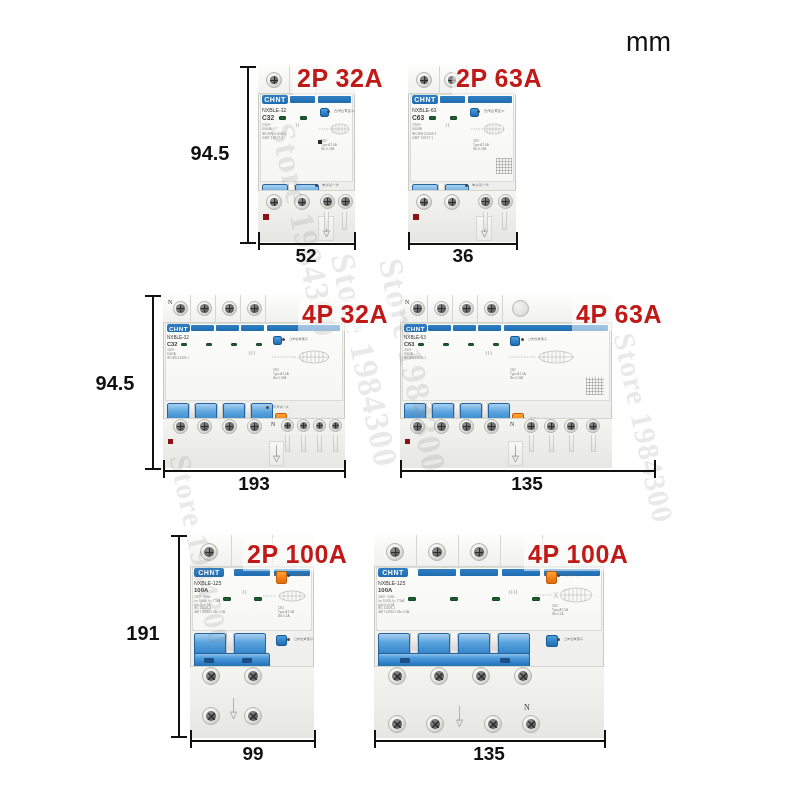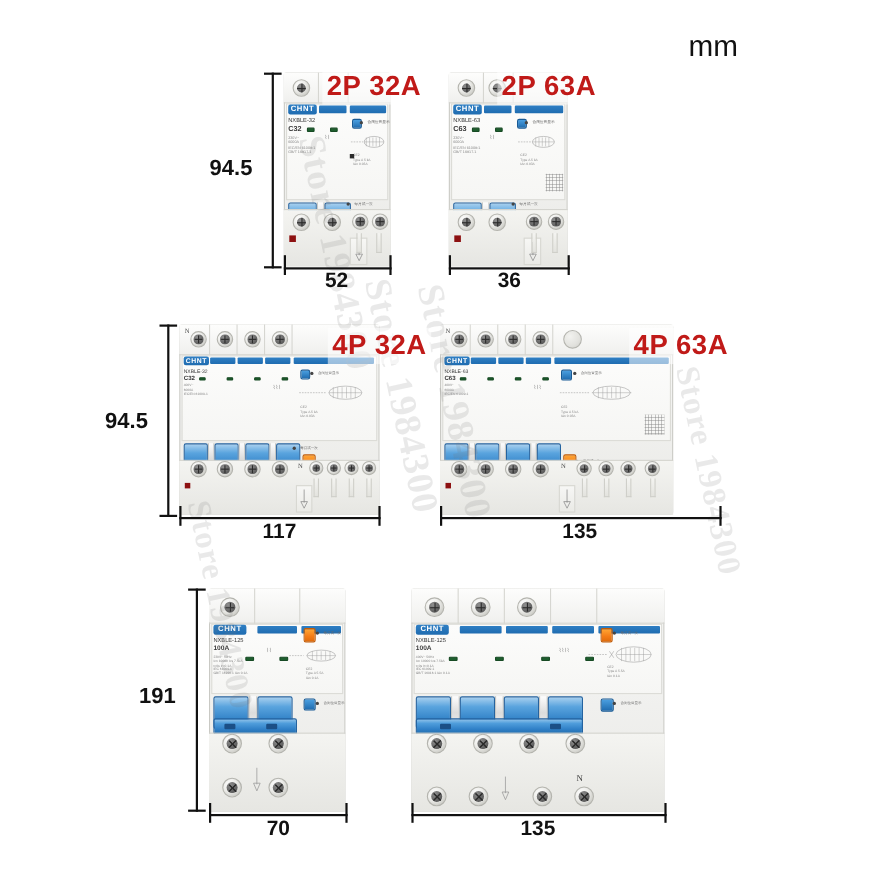--- a/index.html
+++ b/index.html
@@ -524,7 +524,7 @@
   <div class="dim-h" style="left:163px; top:470px; width:183px;"></div>
   <div class="tick-v" style="left:163px; top:460px; height:18px;"></div>
   <div class="tick-v" style="left:344px; top:460px; height:18px;"></div>
-  <div class="dimtext" style="left:224px; top:473px; width:60px; font-size:19px;">117</div>
+  <div class="dimtext" style="left:224px; top:473px; width:60px; font-size:19px;">193</div>
 
   <div class="brk" style="left:400px; top:295px; width:212px; height:173px;">
     <div class="body"></div>

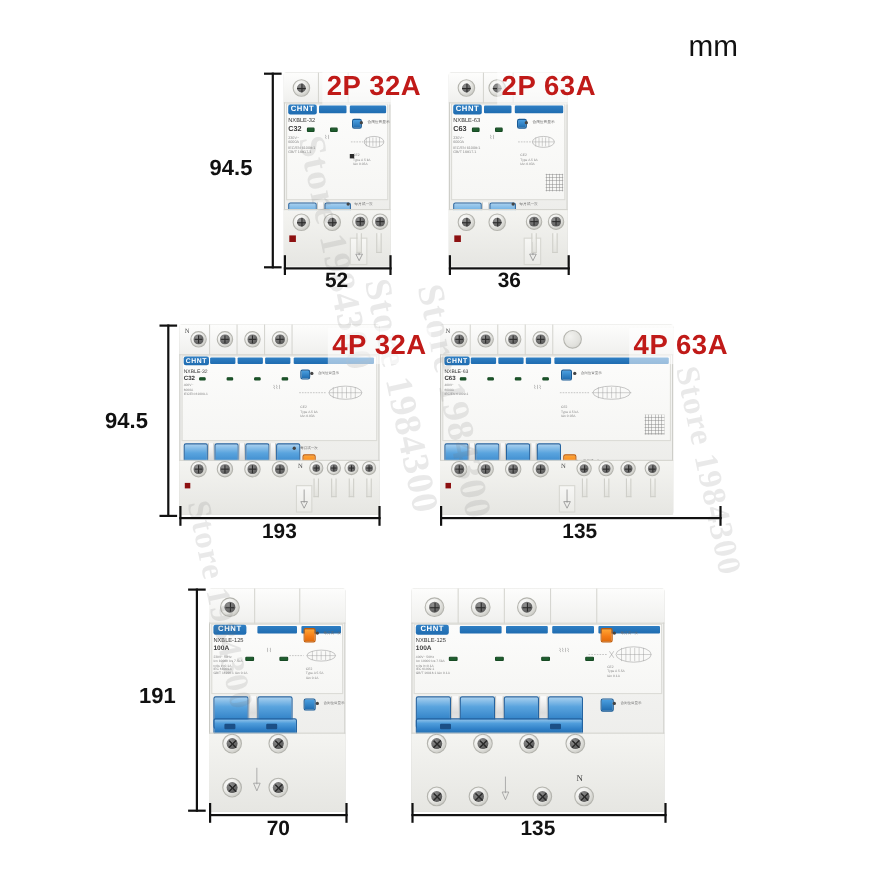--- a/index.html
+++ b/index.html
@@ -712,6 +712,7 @@
     </div>
   </div>
 
+  <div class="title-red" style="left:247px; top:540px; font-size:25px;"><span class="tplate"></span><span>2P 100A</span></div>
 
   <div class="dim-h" style="left:190px; top:740px; width:126px;"></div>
   <div class="tick-v" style="left:190px; top:730px; height:18px;"></div>

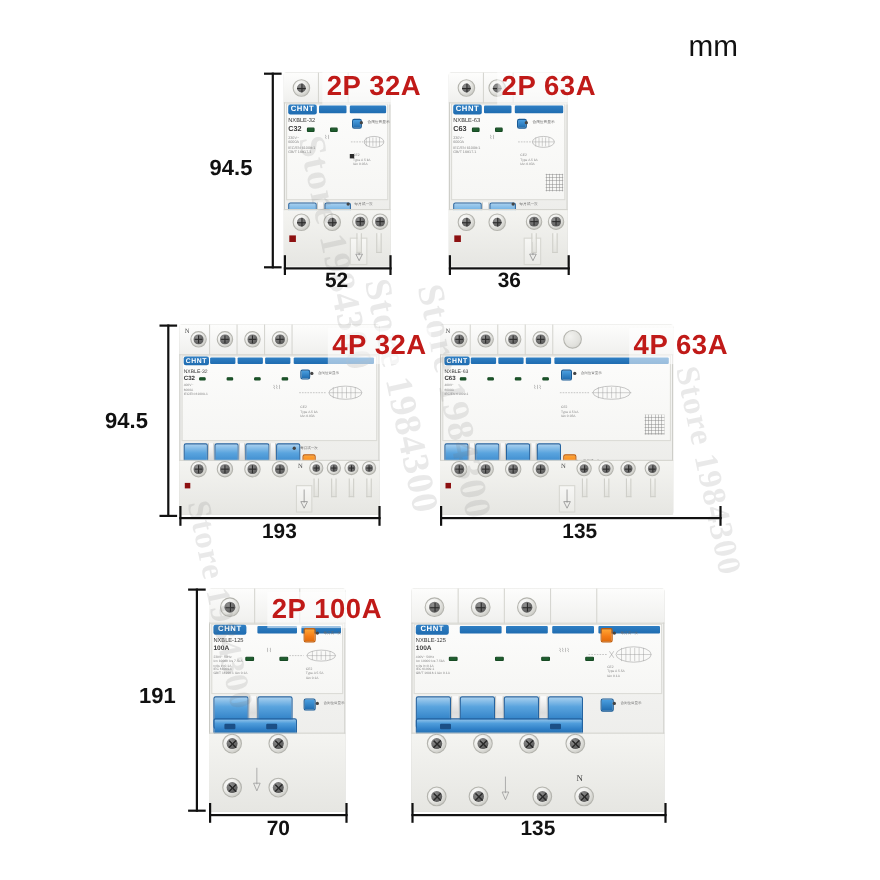--- a/index.html
+++ b/index.html
@@ -822,6 +822,7 @@
     </div>
   </div>
 
+  <div class="title-red" style="left:528px; top:540px; font-size:25px;"><span class="tplate"></span><span>4P 100A</span></div>
 
   <div class="dim-h" style="left:374px; top:740px; width:232px;"></div>
   <div class="tick-v" style="left:374px; top:730px; height:18px;"></div>

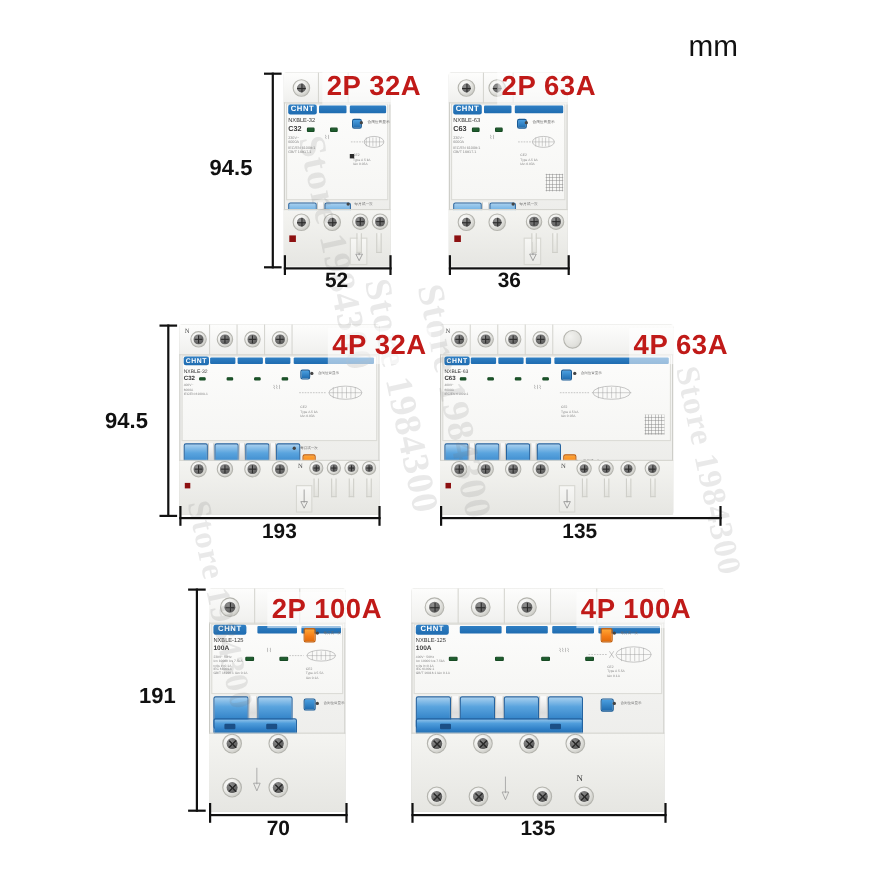--- a/index.html
+++ b/index.html
@@ -717,7 +717,7 @@
   <div class="dim-h" style="left:190px; top:740px; width:126px;"></div>
   <div class="tick-v" style="left:190px; top:730px; height:18px;"></div>
   <div class="tick-v" style="left:314px; top:730px; height:18px;"></div>
-  <div class="dimtext" style="left:223px; top:743px; width:60px; font-size:19px;">70</div>
+  <div class="dimtext" style="left:223px; top:743px; width:60px; font-size:19px;">99</div>
 
   <div class="brk" style="left:374px; top:535px; width:230px; height:203px;">
     <div class="body"></div>

